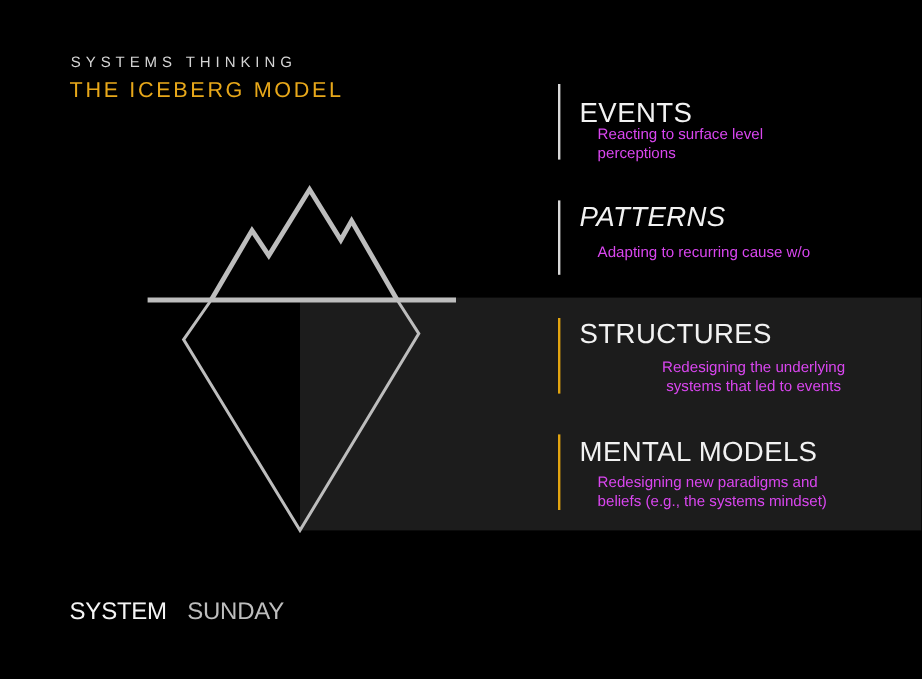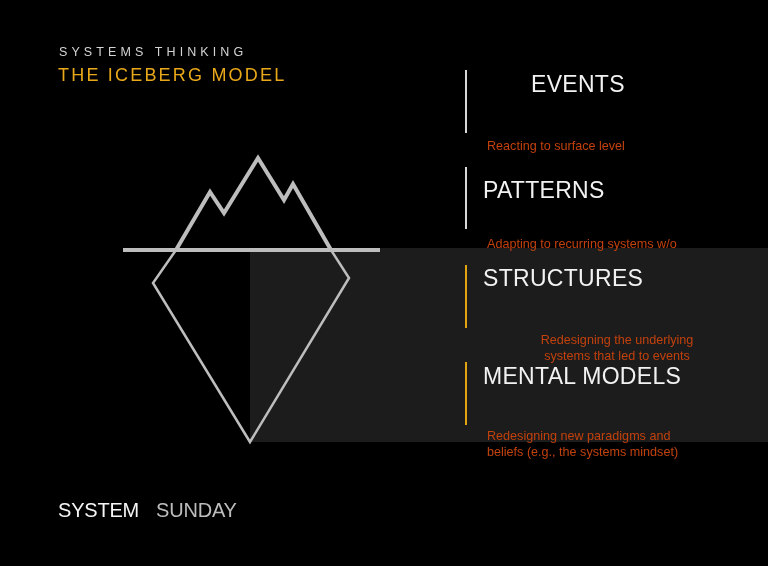--- a/index.html
+++ b/index.html
@@ -61,7 +61,7 @@
 
     .lvl-events    { top: 70px; }
     .lvl-events .bar    { height: 63px; }
-    .lvl-events .heading { top: 1px; margin-left: 48px; }
+    .lvl-events .heading { top: 11px; }
     .lvl-events .desc    { top: 34px; }
 
     .lvl-patterns  { top: 167px; }

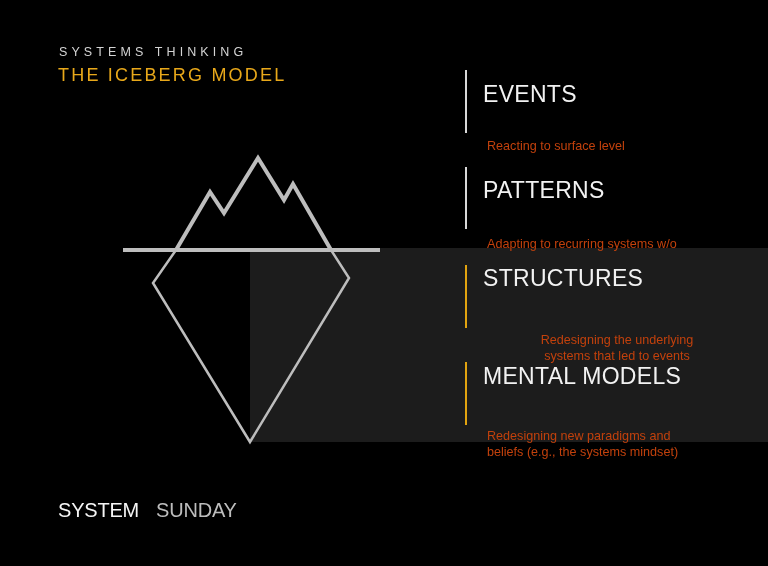--- a/index.html
+++ b/index.html
@@ -51,12 +51,11 @@
       white-space: nowrap;
     }
     .level .desc {
-      position: absolute; left: 22px;
+      position: absolute; left: 33px;
       font-size: 12.6px;
       line-height: 16px;
-      color: #c2410c;
+      color: #d946ef;
       width: 260px;
-      margin-top: 34px;
     }
 
     .lvl-events    { top: 70px; }

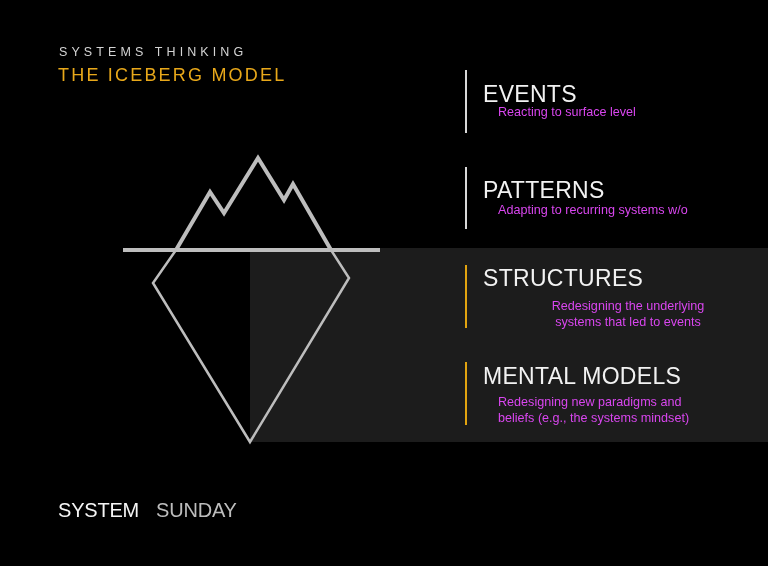--- a/index.html
+++ b/index.html
@@ -108,6 +108,7 @@
     <div class="heading">EVENTS</div>
     <div class="desc">
       <div>Reacting to surface level</div>
+      <div>perceptions</div>
     </div>
   </div>
 

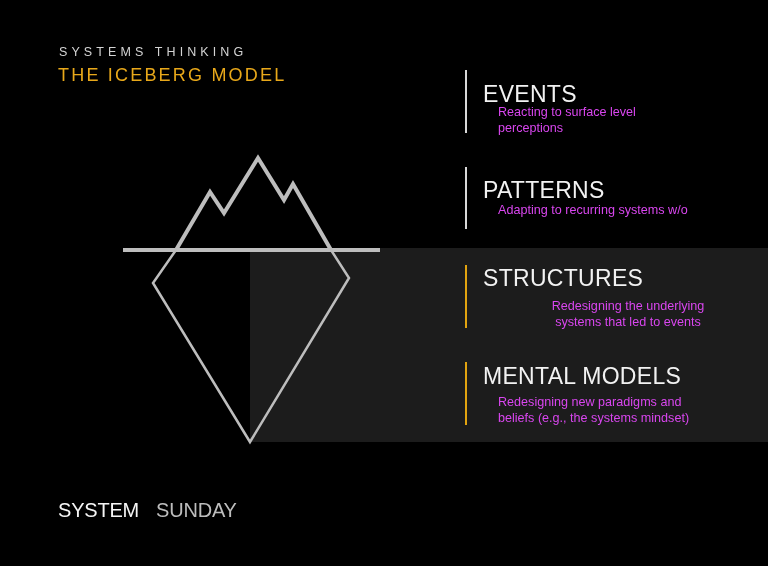--- a/index.html
+++ b/index.html
@@ -65,7 +65,7 @@
 
     .lvl-patterns  { top: 167px; }
     .lvl-patterns .bar  { height: 62px; }
-    .lvl-patterns .heading { top: 10px; }
+    .lvl-patterns .heading { top: 0; font-style: italic; }
     .lvl-patterns .desc    { top: 35px; }
 
     .lvl-structures { top: 265px; }

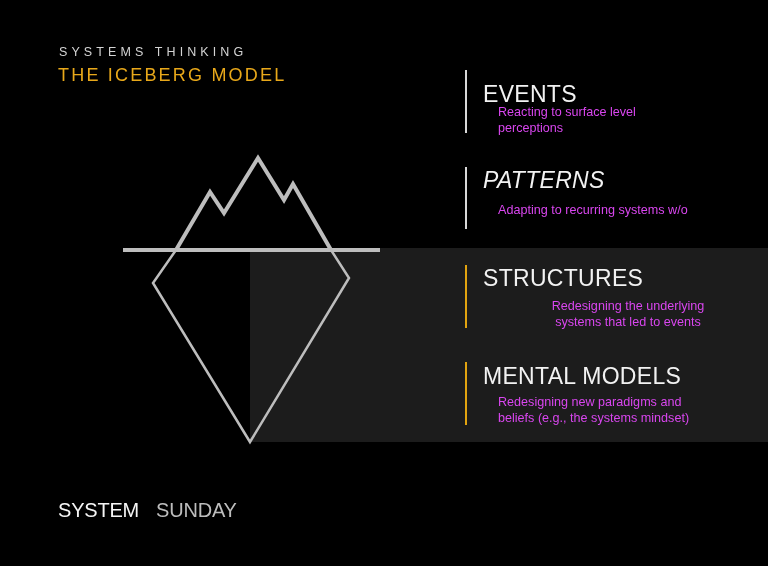--- a/index.html
+++ b/index.html
@@ -116,7 +116,7 @@
     <div class="bar"></div>
     <div class="heading">PATTERNS</div>
     <div class="desc">
-      <div>Adapting to recurring systems w/o</div>
+      <div>Adapting to recurring cause w/o</div>
     </div>
   </div>
 

